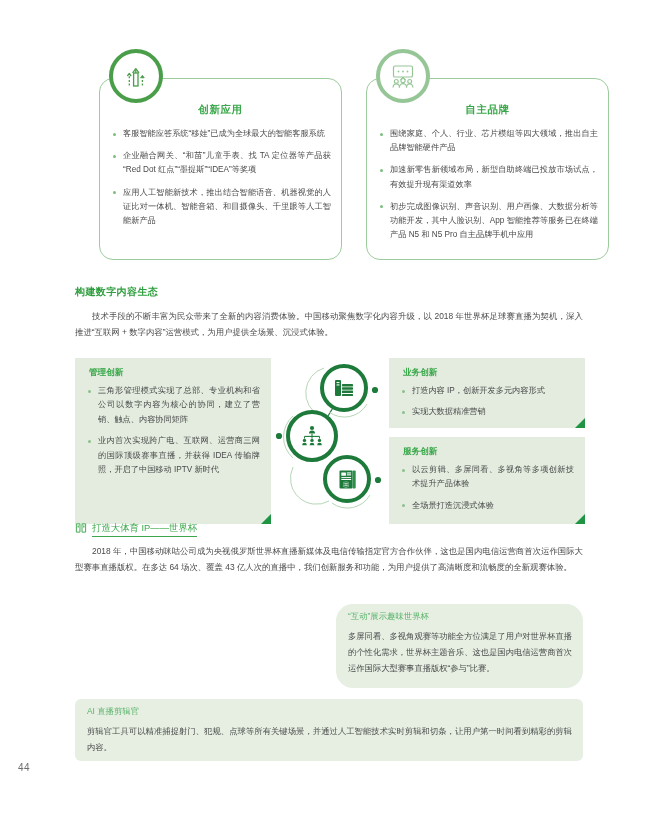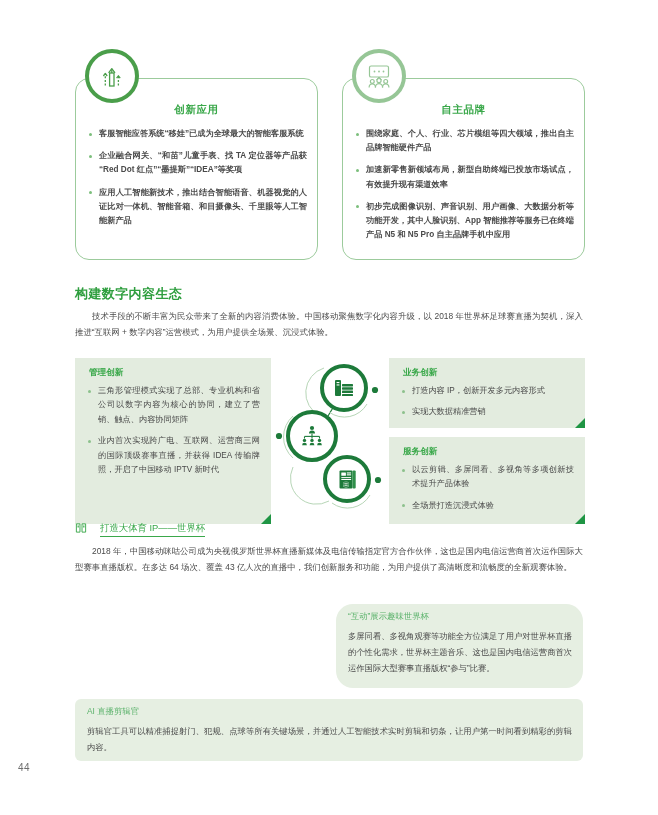--- a/index.html
+++ b/index.html
@@ -17,6 +17,7 @@
     position:absolute;top:0;width:243px;height:182px;
     border:1px solid #9ccb9c;border-radius:14px;background:#fff;
     box-sizing:border-box;
+    margin-left:24px;
   }
   .card.left{left:0;}
   .card.right{left:267px;}

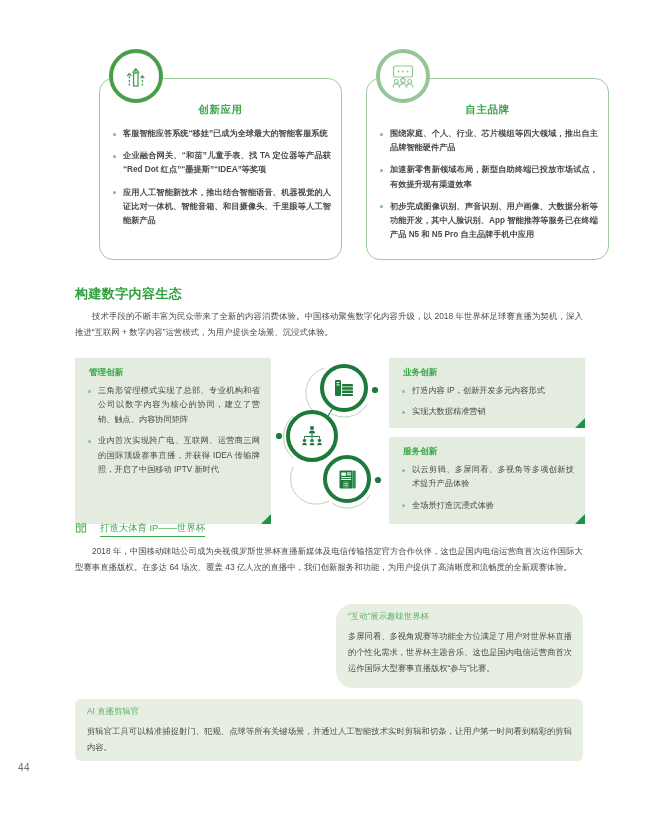--- a/index.html
+++ b/index.html
@@ -39,7 +39,7 @@
   }
   .card-list li{
     position:relative;padding-left:11px;margin-bottom:8px;
-    font-size:8.2px;line-height:14.2px;color:#4a4a4a;text-align:justify;font-weight:bold;
+    font-size:8.2px;line-height:14.2px;color:#4a4a4a;text-align:justify;
   }
   .card-list li::before{
     content:"";position:absolute;left:1px;top:5.5px;

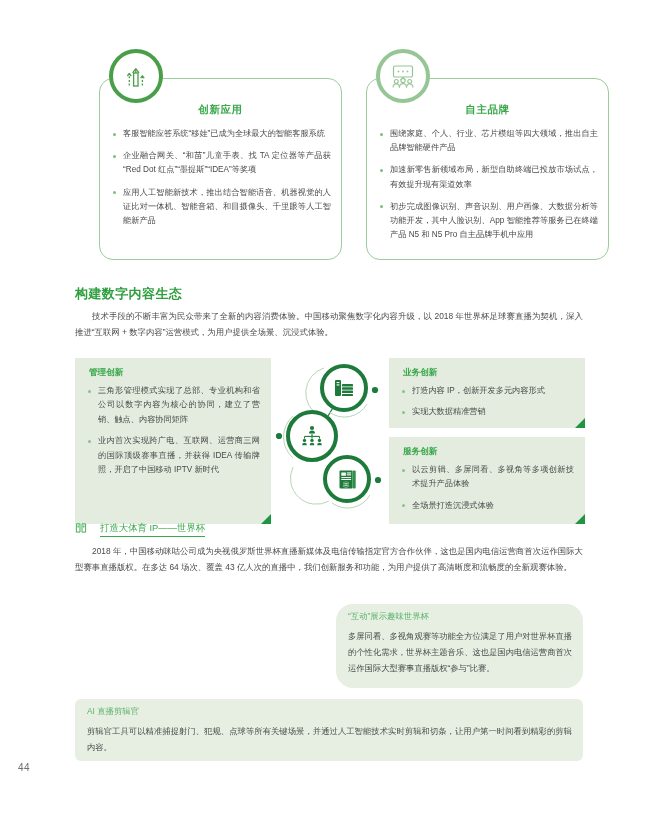--- a/index.html
+++ b/index.html
@@ -49,7 +49,7 @@
   
   .sec-head{
     position:absolute;left:75px;top:285px;
-    font-size:13px;font-weight:bold;color:#2e9e3e;letter-spacing:.4px;
+    font-size:10px;font-weight:bold;color:#2e9e3e;letter-spacing:.4px;
   }
   .sec-para{
     position:absolute;left:75px;top:308px;width:508px;

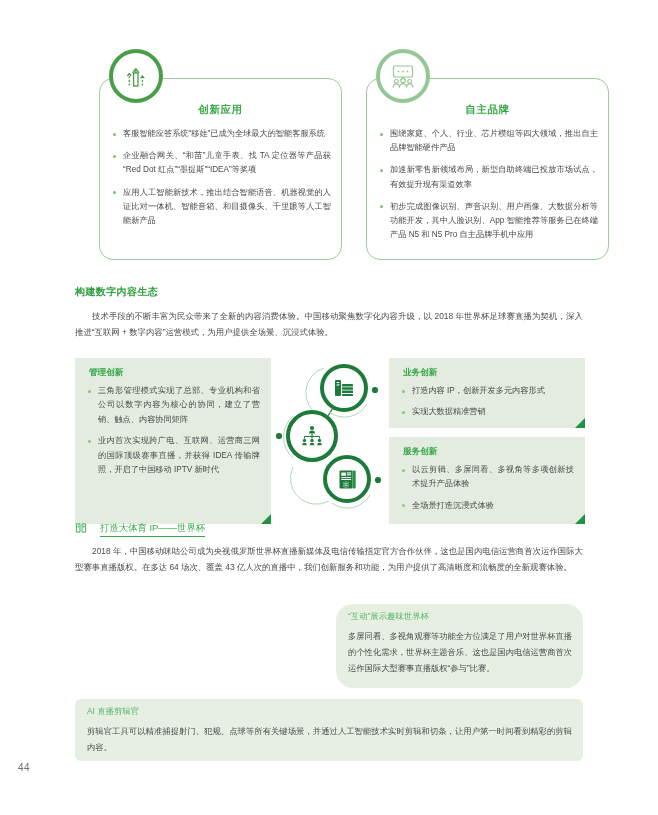--- a/index.html
+++ b/index.html
@@ -100,7 +100,7 @@
   
   .sub-head{
     position:absolute;left:75px;top:521px;height:16px;
-    display:flex;align-items:center;gap:13px;
+    display:flex;align-items:center;gap:5px;
   }
   .sub-head .txt{
     font-size:9.4px;color:#3aa84a;font-weight:normal;

